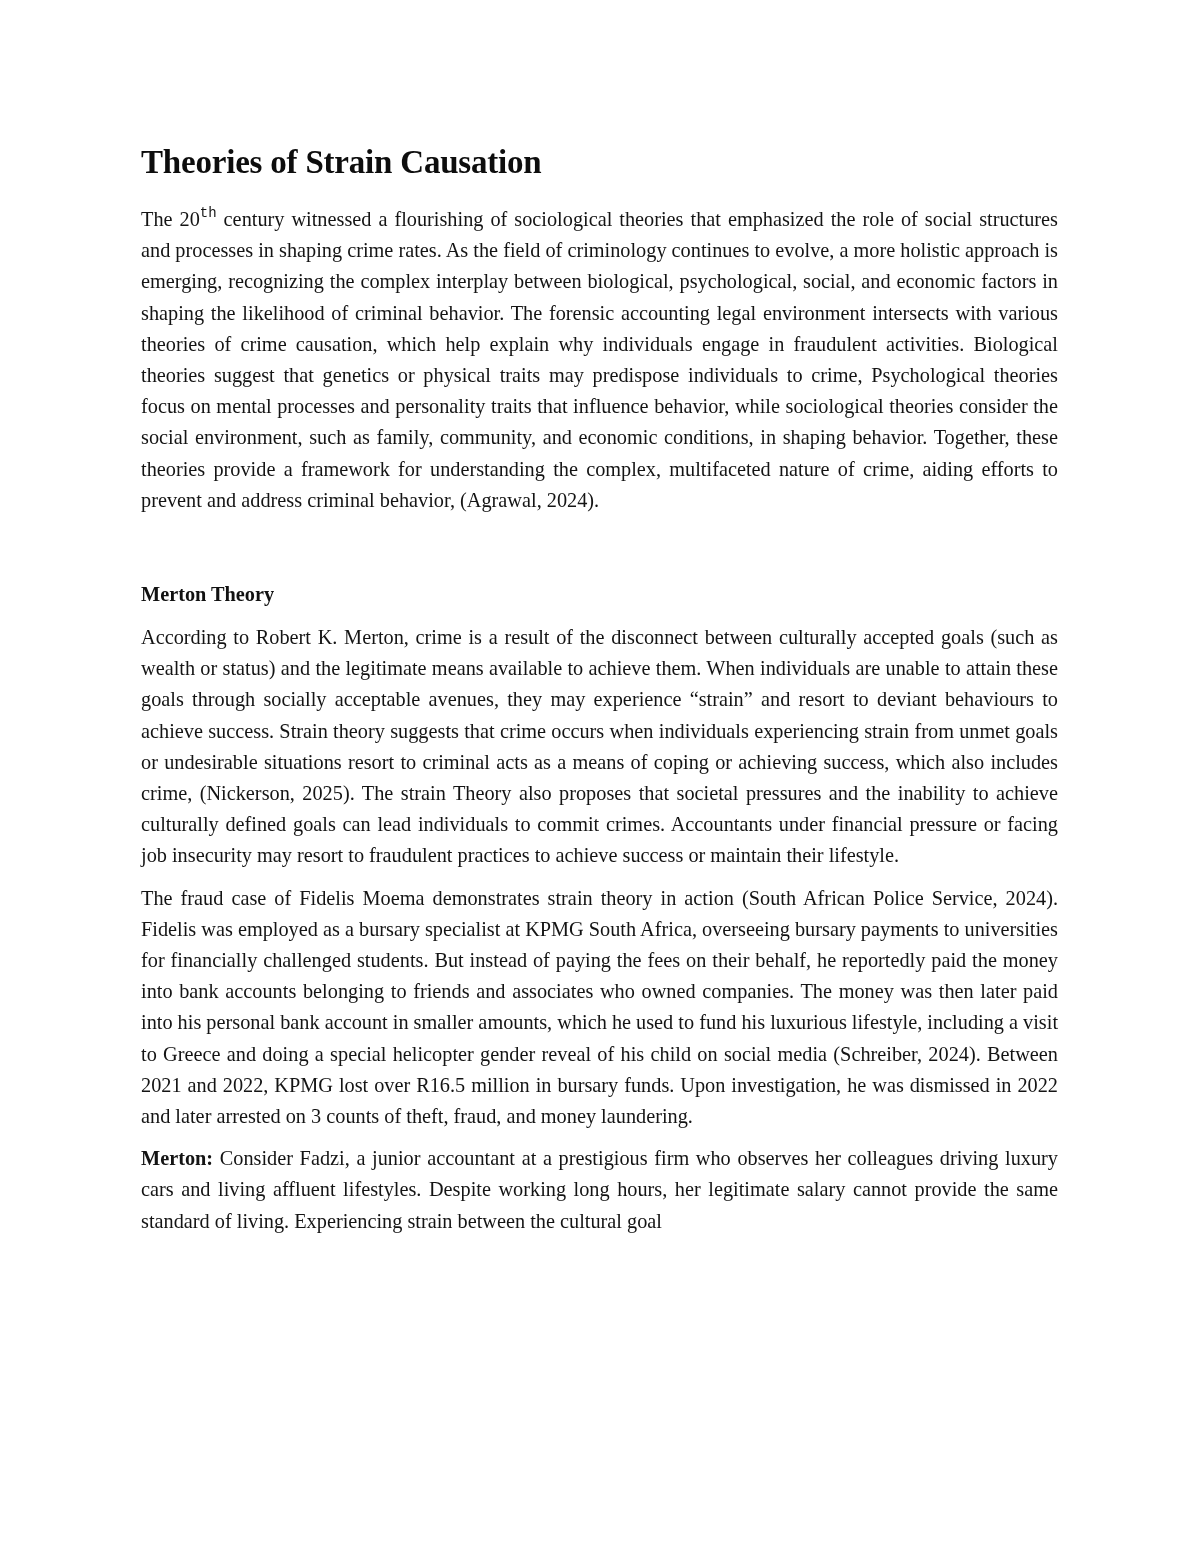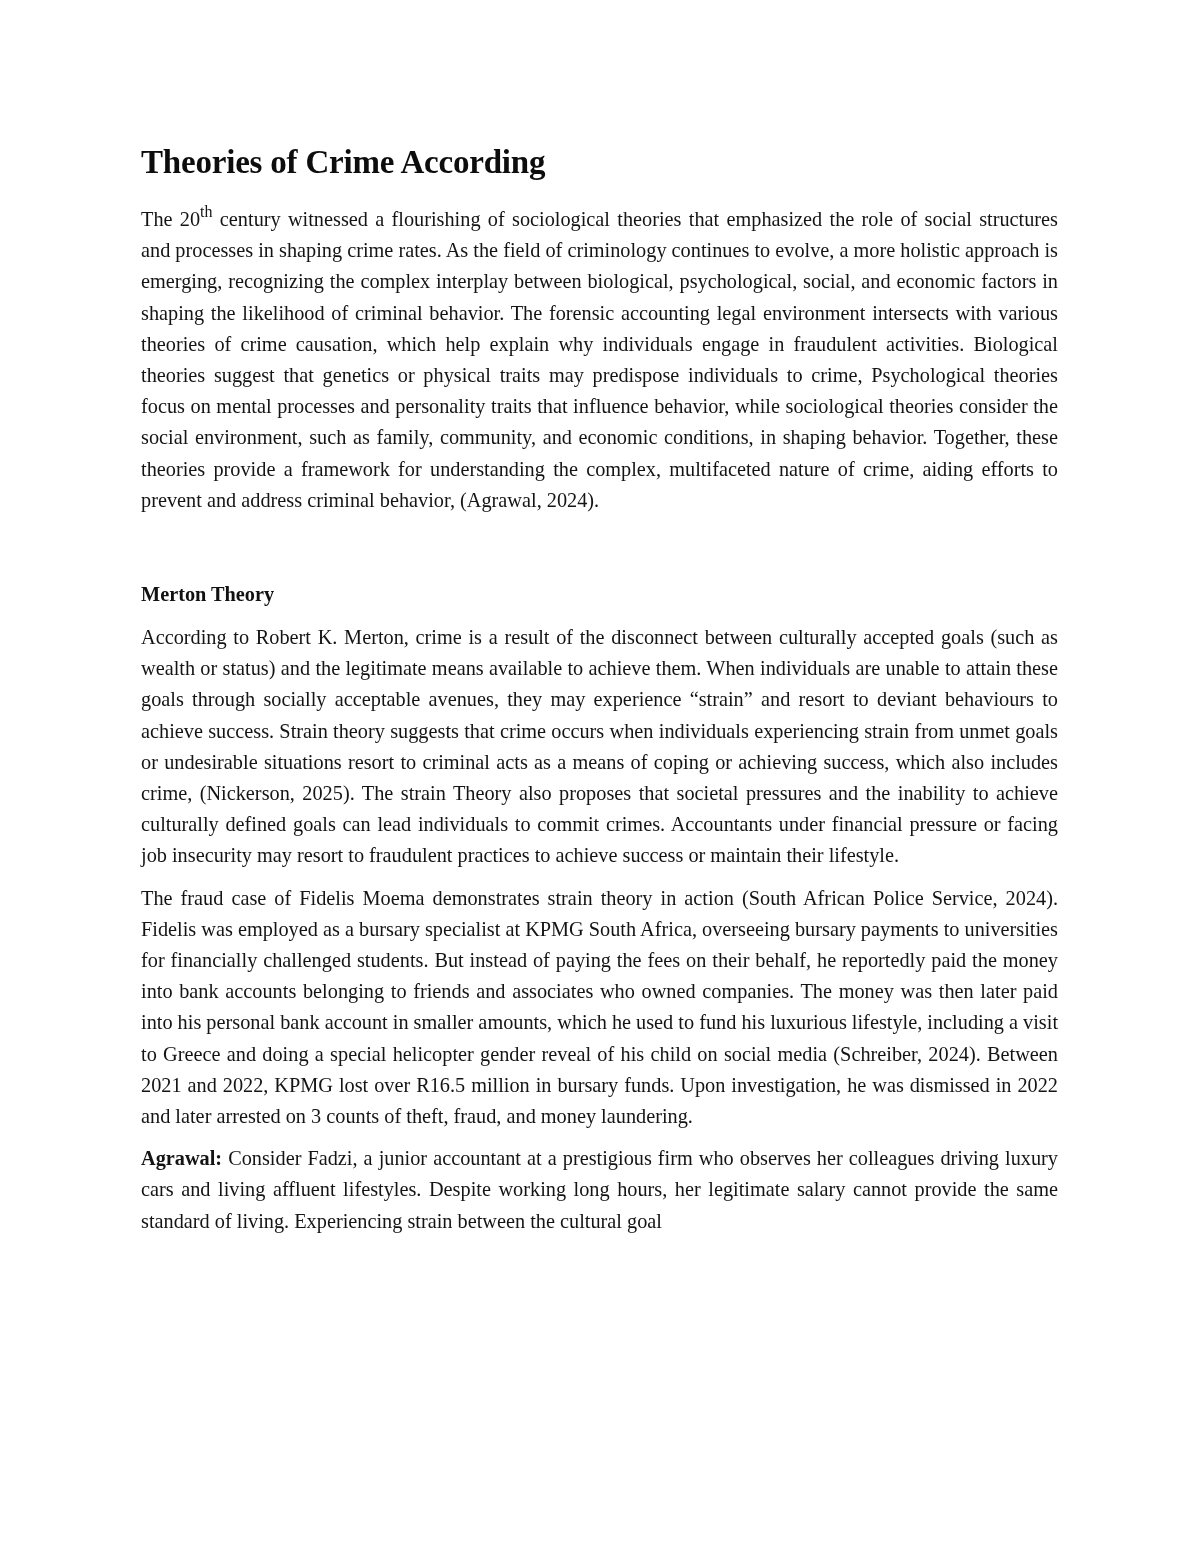--- a/index.html
+++ b/index.html
@@ -67,7 +67,7 @@
 
 <div class="page">
 
-  <h1 class="title">Theories of Crime According</h1>
+  <h1 class="title">Theories of Strain Causation</h1>
 
   <p class="para"><span>The 20</span><sup>th</sup><span> century witnessed a flourishing of sociological theories that emphasized the role of social structures and processes in shaping crime rates. As the field of criminology continues to evolve, a more holistic approach is emerging, recognizing the complex interplay between biological, psychological, social, and economic factors in shaping the likelihood of criminal behavior. The forensic accounting legal environment intersects with various theories of crime causation, which help explain why individuals engage in fraudulent activities. Biological theories suggest that genetics or physical traits may predispose individuals to crime, Psychological theories focus on mental processes and personality traits that influence behavior, while sociological theories consider the social environment, such as family, community, and economic conditions, in shaping behavior. Together, these theories provide a framework for understanding the complex, multifaceted nature of crime, aiding efforts to prevent and address criminal behavior, (Agrawal, 2024).</span></p>
 

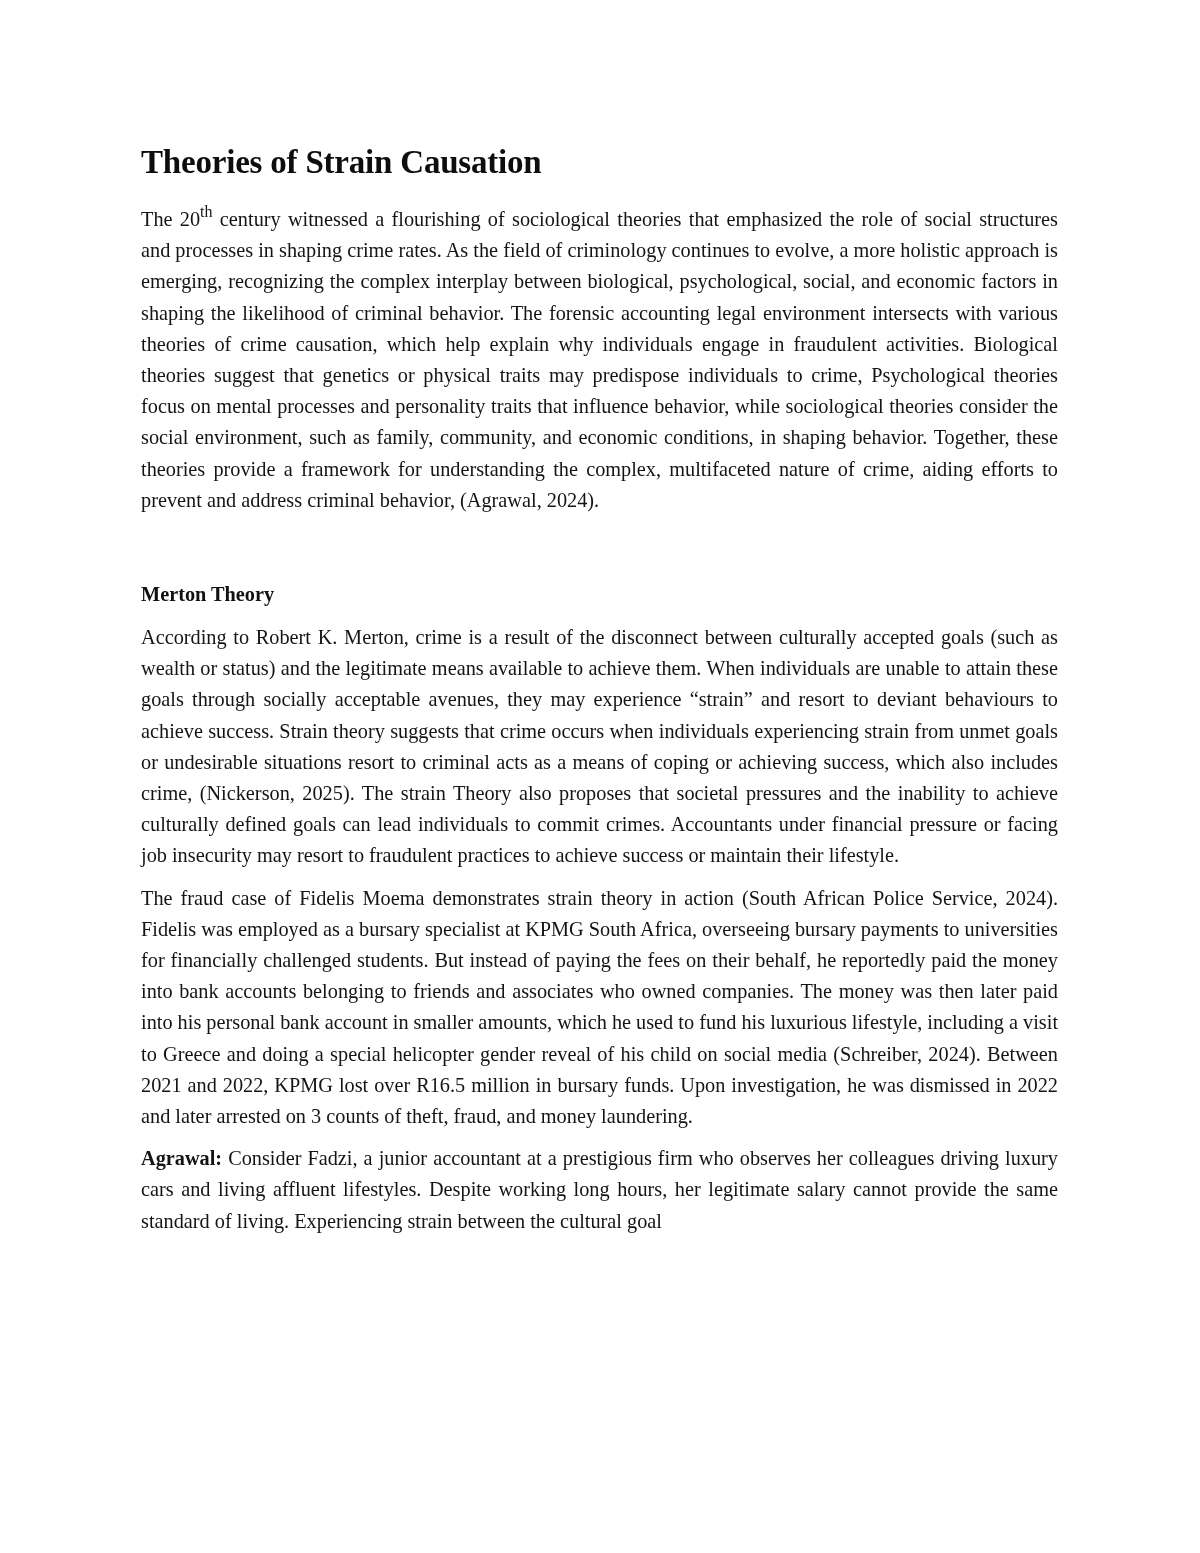--- a/index.html
+++ b/index.html
@@ -38,11 +38,12 @@
       color: #141414;
     }
     .para sup {
-      font-size: 16px;
+      font-size: 14px;
       line-height: 0;
       vertical-align: super;
       position: relative;
       top: -1px;
+      font-family: Liberation Mono, monospace;
     }
     .gap-section {
       height: 63px;

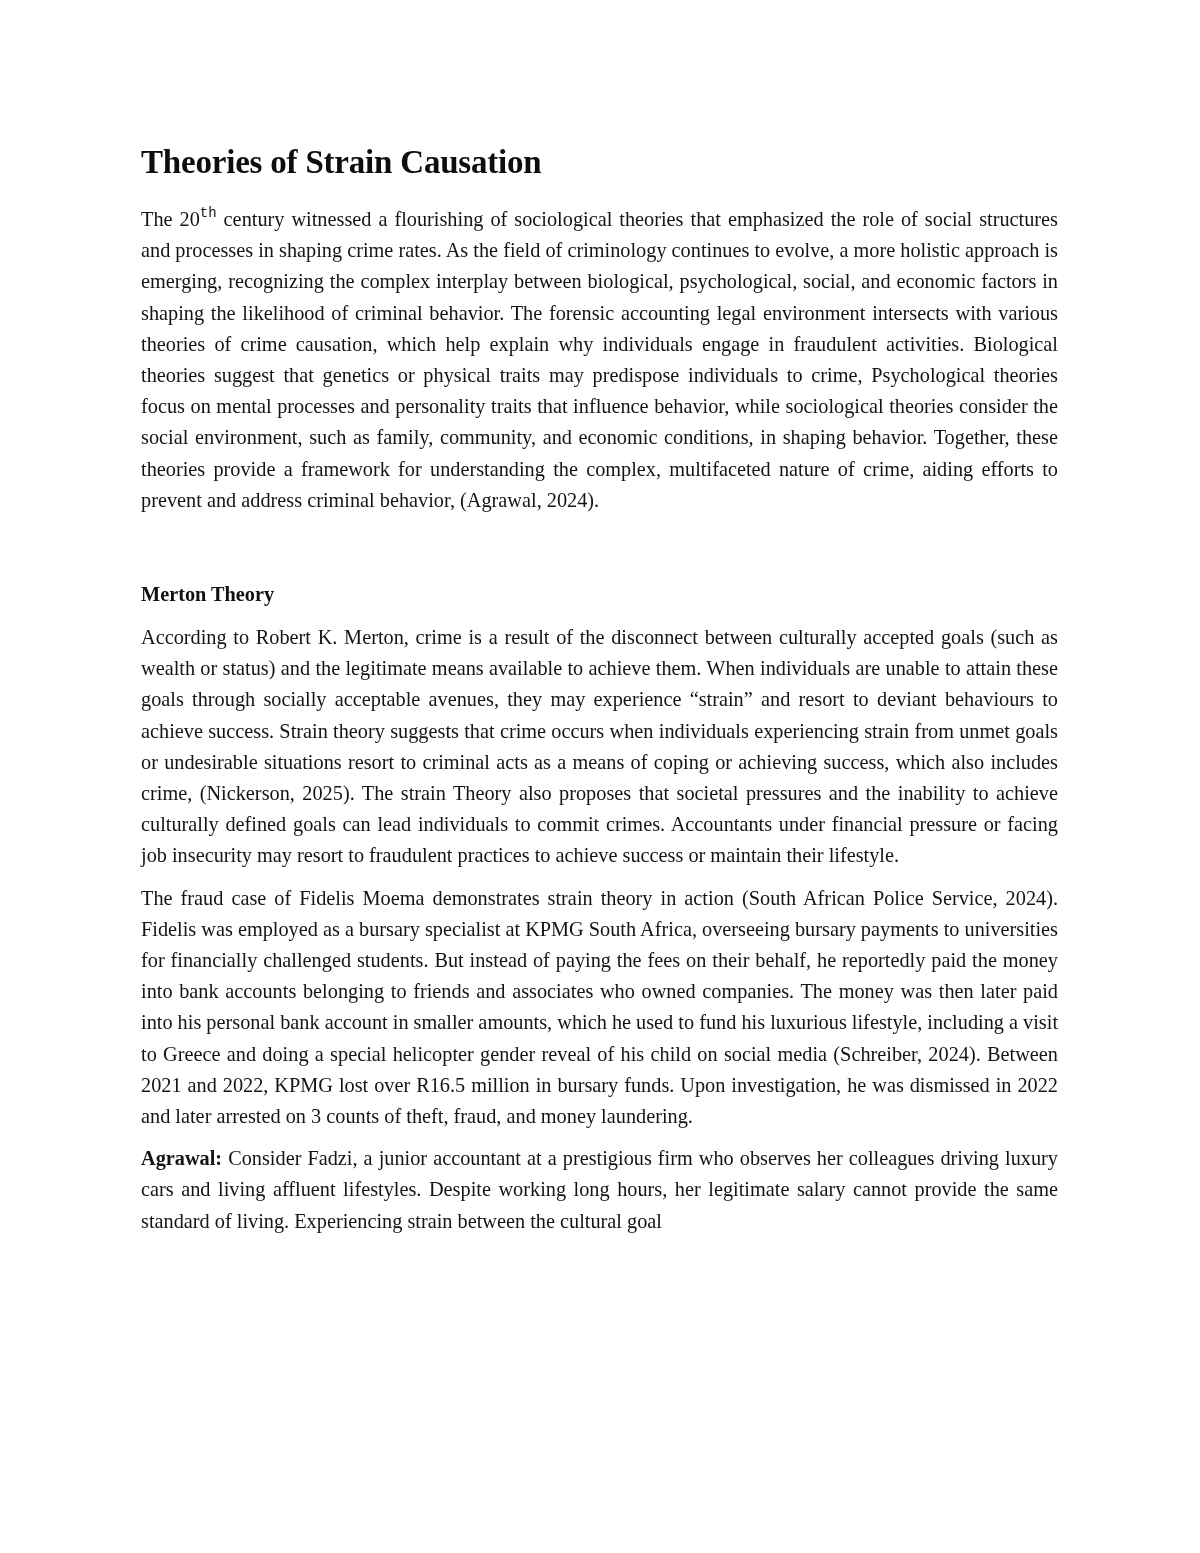--- a/index.html
+++ b/index.html
@@ -84,7 +84,7 @@
 
   <div class="para-gap"></div>
 
-  <p class="para"><span class="bold-lead">Agrawal:</span><span> Consider Fadzi, a junior accountant at a prestigious firm who observes her colleagues driving luxury cars and living affluent lifestyles. Despite working long hours, her legitimate salary cannot provide the same standard of living. Experiencing strain between the cultural goal</span></p>
+  <p class="para"><span class="bold-lead">Merton:</span><span> Consider Fadzi, a junior accountant at a prestigious firm who observes her colleagues driving luxury cars and living affluent lifestyles. Despite working long hours, her legitimate salary cannot provide the same standard of living. Experiencing strain between the cultural goal</span></p>
 
 </div>
 

